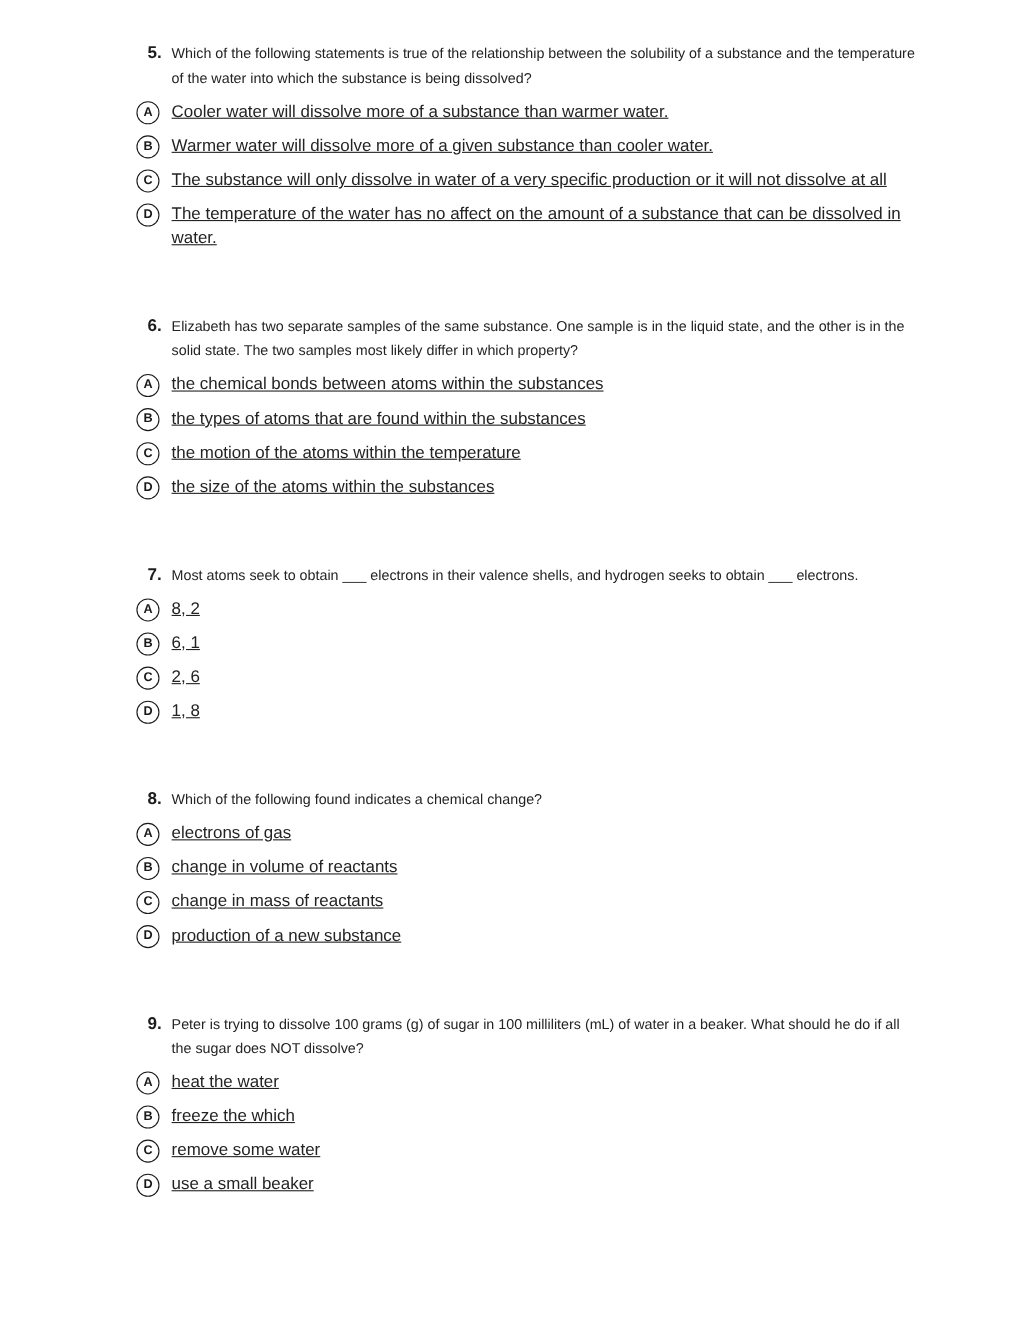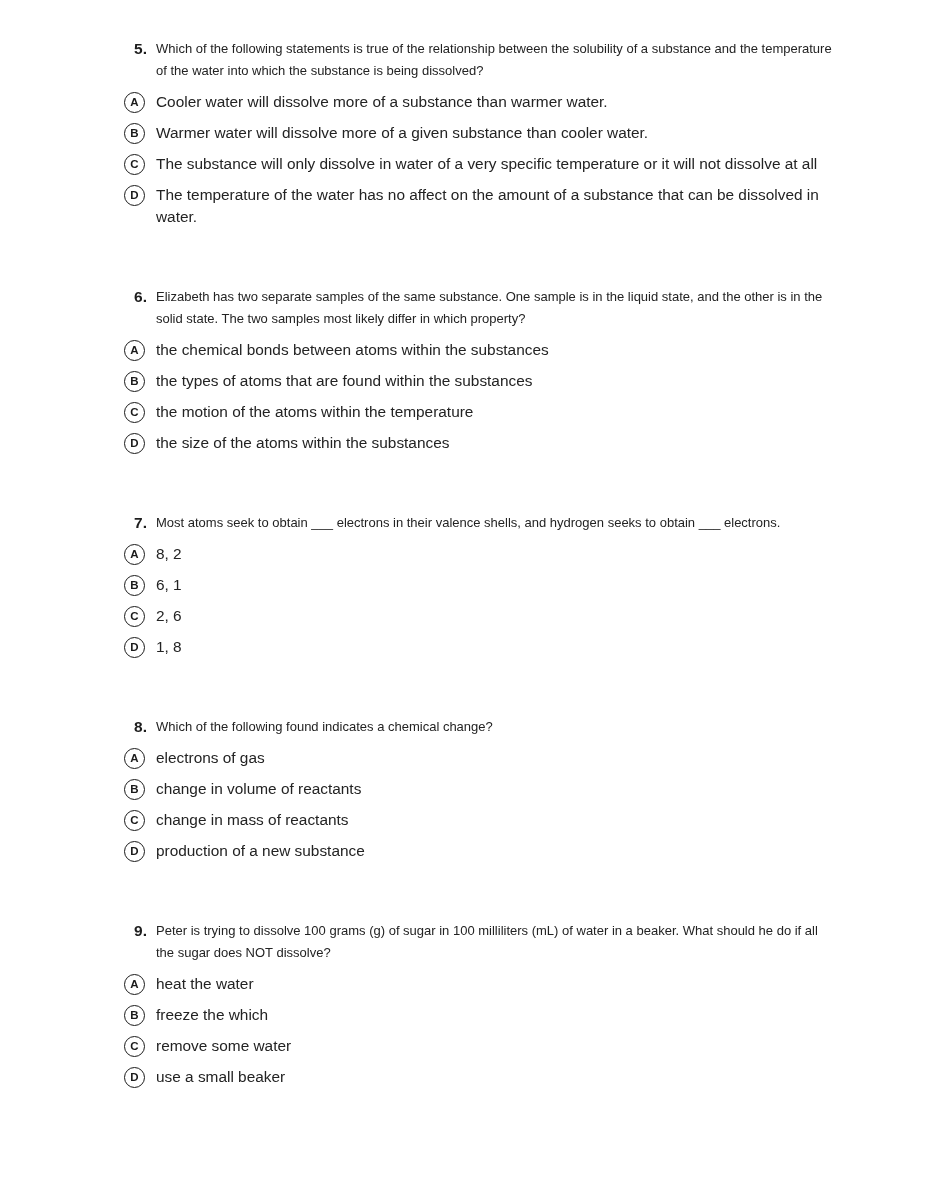--- a/index.html
+++ b/index.html
@@ -87,6 +87,7 @@
     line-height: 22px;
     color: #232323;
     max-width: 688px;
+    text-decoration: underline;
   }
 </style>
 </head>

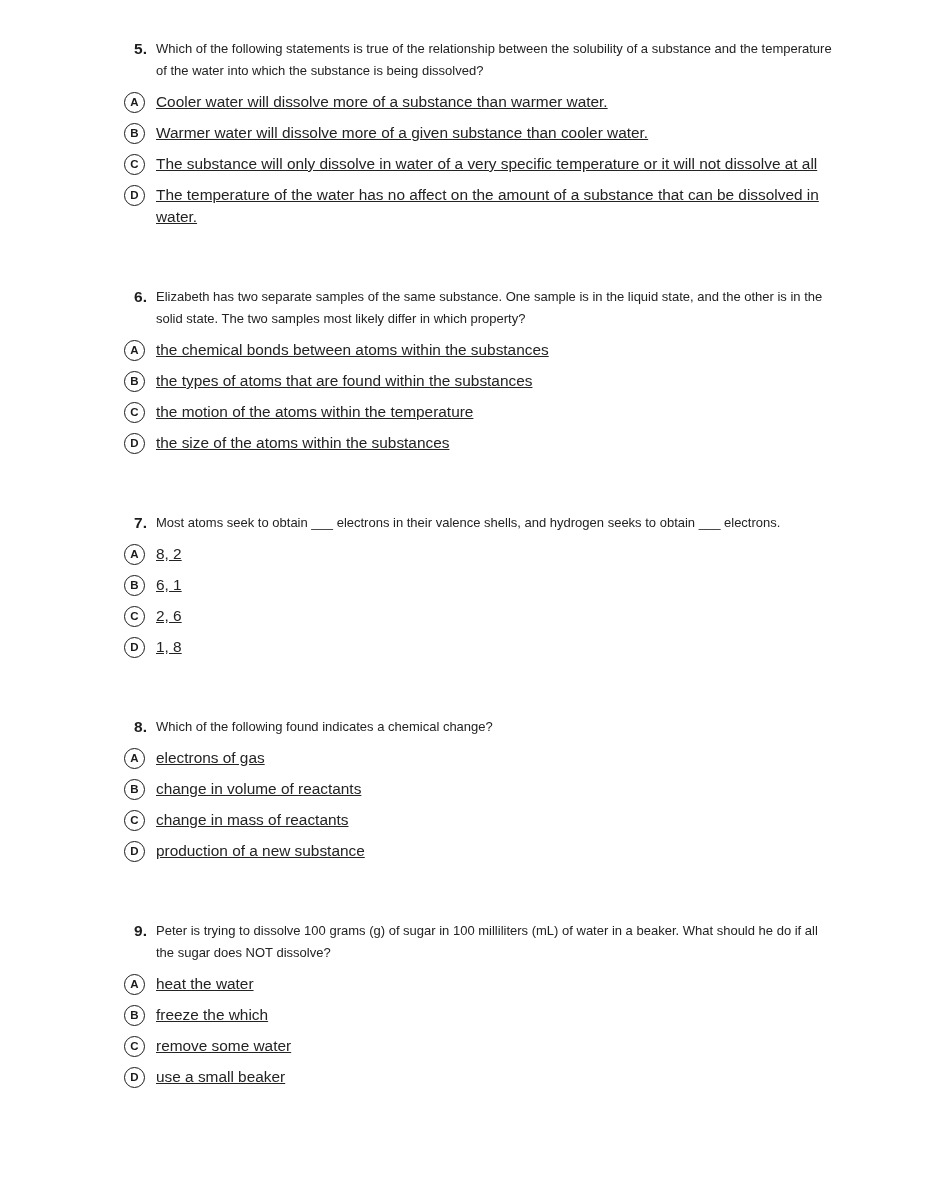--- a/index.html
+++ b/index.html
@@ -110,7 +110,7 @@
         </div>
         <div class="choice-row">
           <div class="choice-marker">C</div>
-          <div class="choice-text">The substance will only dissolve in water of a very specific temperature or it will not dissolve at all</div>
+          <div class="choice-text">The substance will only dissolve in water of a very specific production or it will not dissolve at all</div>
         </div>
         <div class="choice-row">
           <div class="choice-marker">D</div>

